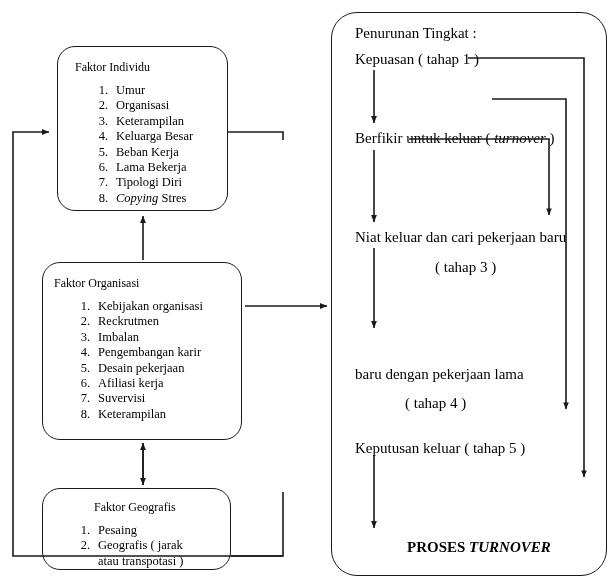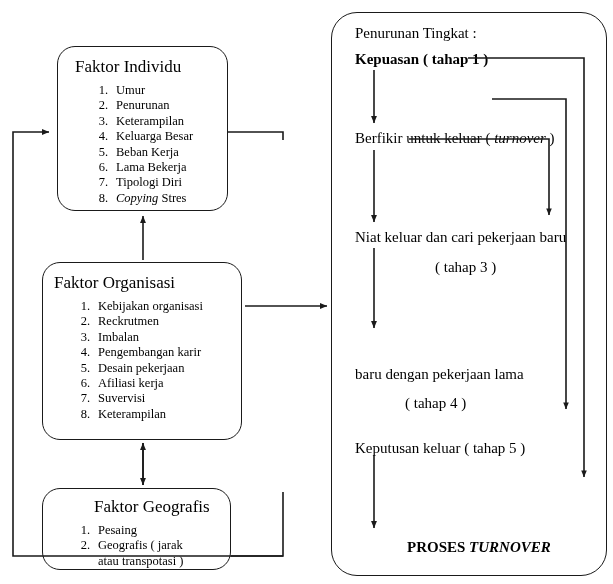--- a/index.html
+++ b/index.html
@@ -22,7 +22,7 @@
   }
   .box-title{
     position:absolute;
-    font-size:17px;
+    font-size:12px;
     line-height:14px;
     white-space:nowrap;
   }

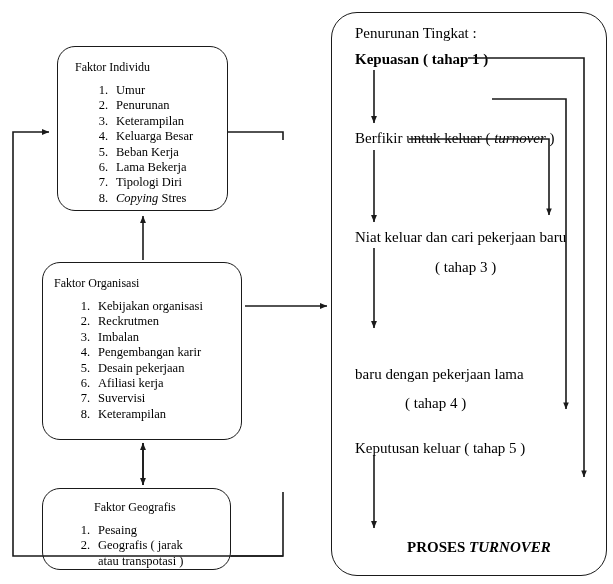--- a/index.html
+++ b/index.html
@@ -117,7 +117,7 @@
 
   <div class="ptext" style="left:355px;top:26px;">Penurunan Tingkat :</div>
 
-  <div class="ptext" style="left:355px;top:52px;font-weight:bold;">Kepuasan ( tahap 1 )</div>
+  <div class="ptext" style="left:355px;top:52px;">Kepuasan ( tahap 1 )</div>
 
   <div class="ptext" style="left:355px;top:230px;">Niat keluar dan cari pekerjaan baru</div>
 

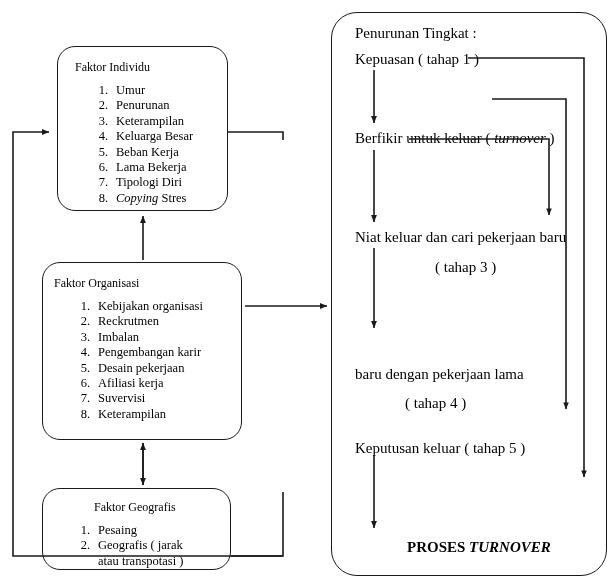--- a/index.html
+++ b/index.html
@@ -81,7 +81,7 @@
   <div class="box-title" style="left:75px;top:60px;">Faktor Individu</div>
   <ul class="olist" style="left:90px;top:83px;">
     <li><span class="num">1.</span><span>Umur</span></li>
-    <li><span class="num">2.</span><span>Penurunan</span></li>
+    <li><span class="num">2.</span><span>Organisasi</span></li>
     <li><span class="num">3.</span><span>Keterampilan</span></li>
     <li><span class="num">4.</span><span>Keluarga Besar</span></li>
     <li><span class="num">5.</span><span>Beban Kerja</span></li>

